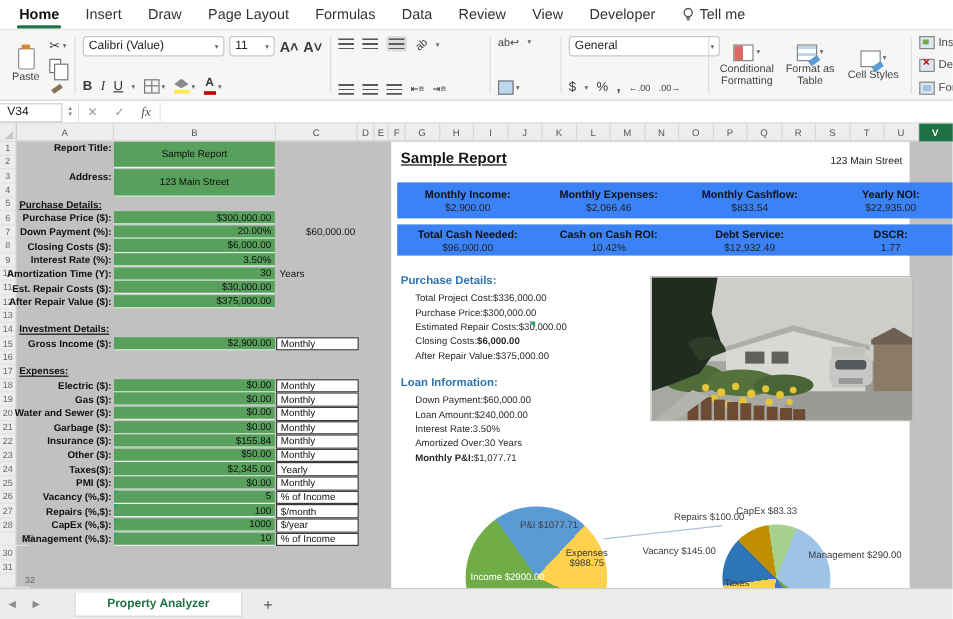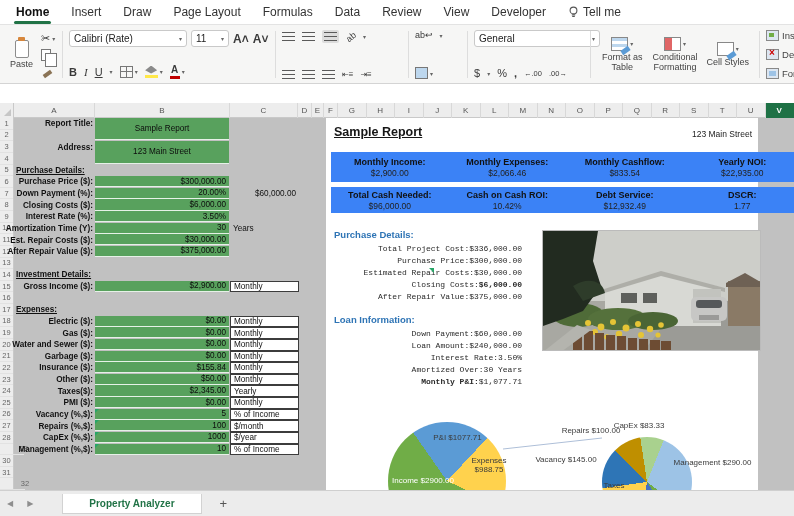--- a/index.html
+++ b/index.html
@@ -186,7 +186,7 @@
     <div class="rgroup" style="width:212px;">
       <div class="rrow" style="gap:4px;">
         <div class="combo" style="width:118px;">
-          <span>Calibri (Rate)</span>
+          <span>Calibri (Value)</span>
             <span class="carat">▾</span>
         </div>
         <div class="combo" style="width:38px;">

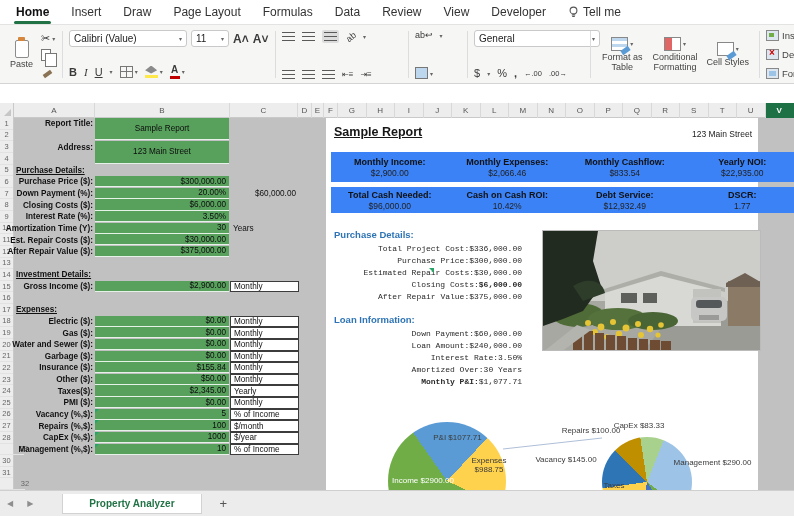--- a/index.html
+++ b/index.html
@@ -283,17 +283,17 @@
     <div class="rgroup" style="flex-direction:row;gap:2px;align-items:center;width:168px;">
       <div class="styleitem">
         <span style="display:flex;align-items:center;gap:2px;">
-            <span class="stylic ft"></span>
-            <span class="carat">▾</span>
-          </span>
-        <span>Format as Table</span>
+            <span class="stylic cf"></span>
+            <span class="carat">▾</span>
+          </span>
+        <span>Conditional Formatting</span>
       </div>
       <div class="styleitem">
         <span style="display:flex;align-items:center;gap:2px;">
-            <span class="stylic cf"></span>
-            <span class="carat">▾</span>
-          </span>
-        <span>Conditional Formatting</span>
+            <span class="stylic ft"></span>
+            <span class="carat">▾</span>
+          </span>
+        <span>Format as Table</span>
       </div>
       <div class="styleitem">
         <span style="display:flex;align-items:center;gap:2px;">

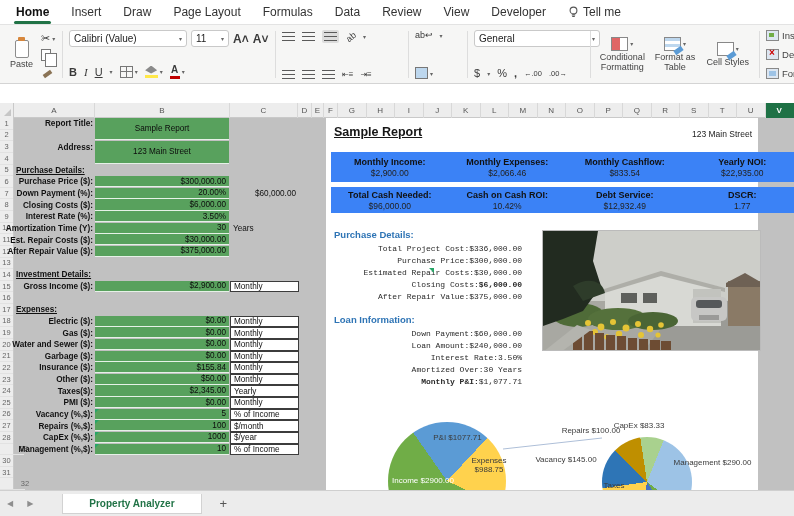--- a/index.html
+++ b/index.html
@@ -321,6 +321,17 @@
     </div>
   </div>
 
+  <div class="fbar">
+    <div class="namebox">V34</div>
+    <div class="spin">
+        <span>▲</span>
+        <span>▼</span>
+      </div>
+    <span class="fbtn">✕</span>
+    <span class="fbtn">✓</span>
+    <span class="fbtn fx">fx</span>
+    <div class="finput"></div>
+  </div>
 
   <div class="colhdr">
     <div class="corner"></div>

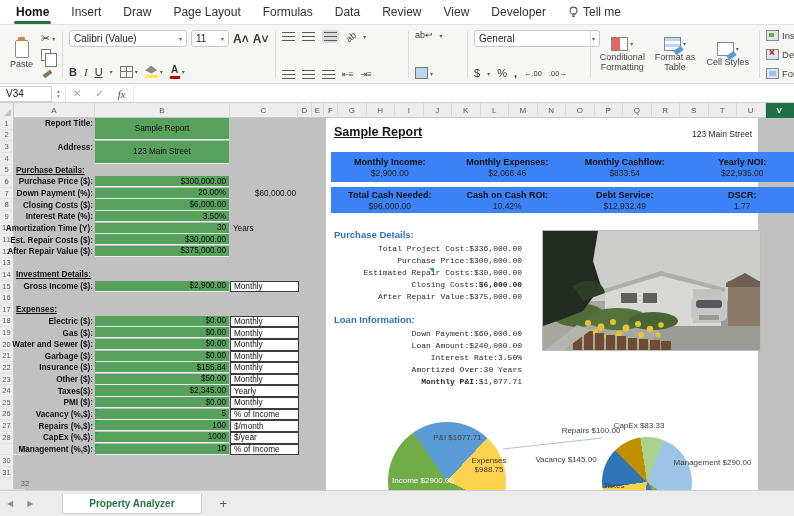--- a/index.html
+++ b/index.html
@@ -98,7 +98,7 @@
   .bandcell .bl{font-size:9px;font-weight:bold;color:#111;}
   .bandcell .bv{font-size:8.5px;color:#222;}
   .rhead{position:absolute;left:8px;font-size:9.5px;font-weight:bold;color:#2e74b5;}
-  .rrowline{position:absolute;left:8px;width:188px;height:12px;display:flex;align-items:center;justify-content:flex-end;font-size:8px;color:#2a2a2a;font-family:Liberation Mono, monospace;}
+  .rrowline{position:absolute;left:20px;width:188px;height:12px;display:flex;align-items:center;justify-content:flex-start;font-size:8px;color:#2a2a2a;}
   .rrowline .lb{white-space:nowrap;}
   .rrowline .vl{white-space:nowrap;}
   .bold{font-weight:bold;}

